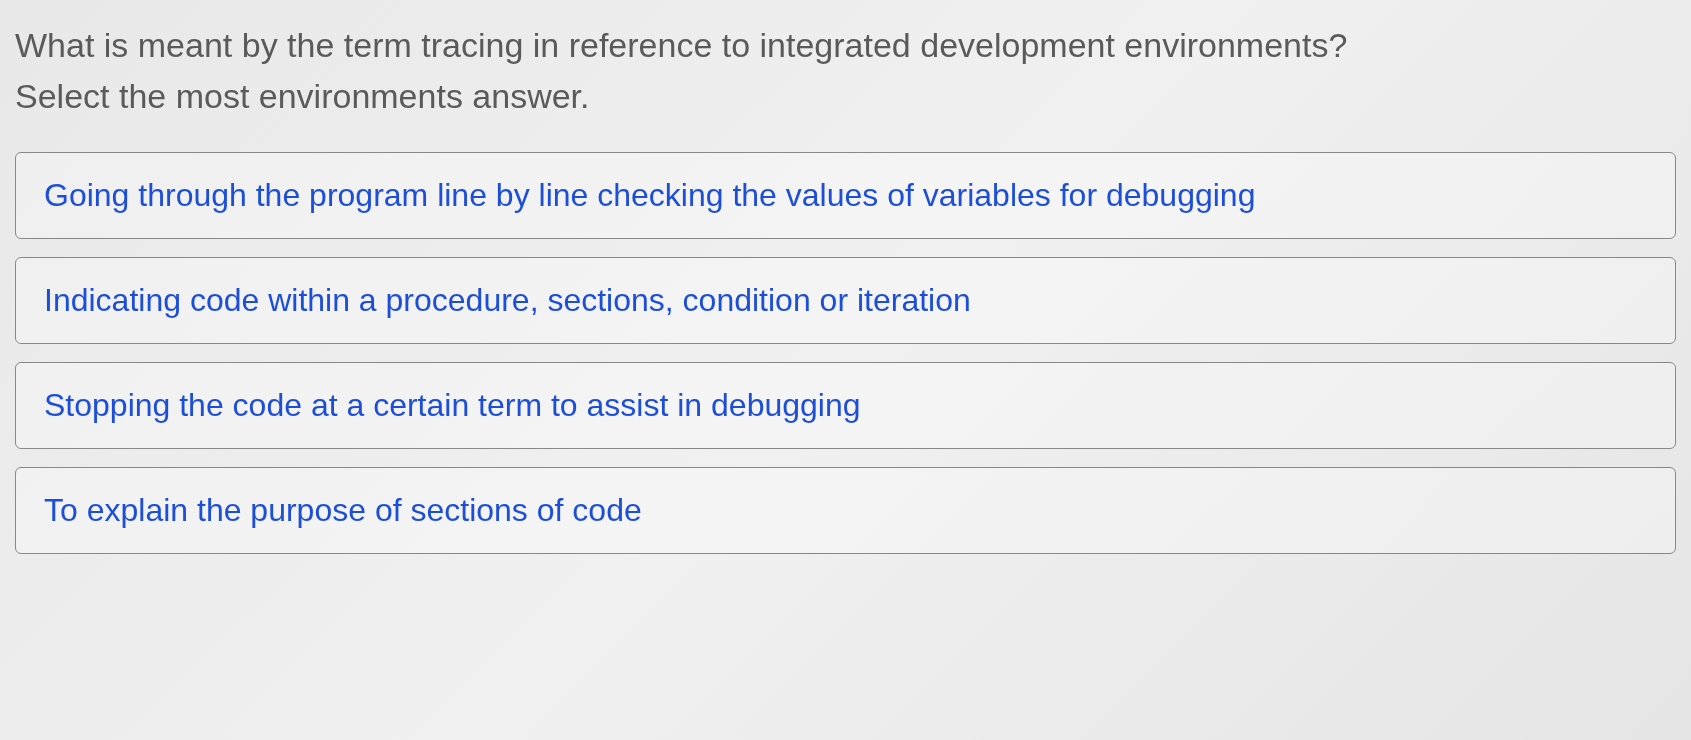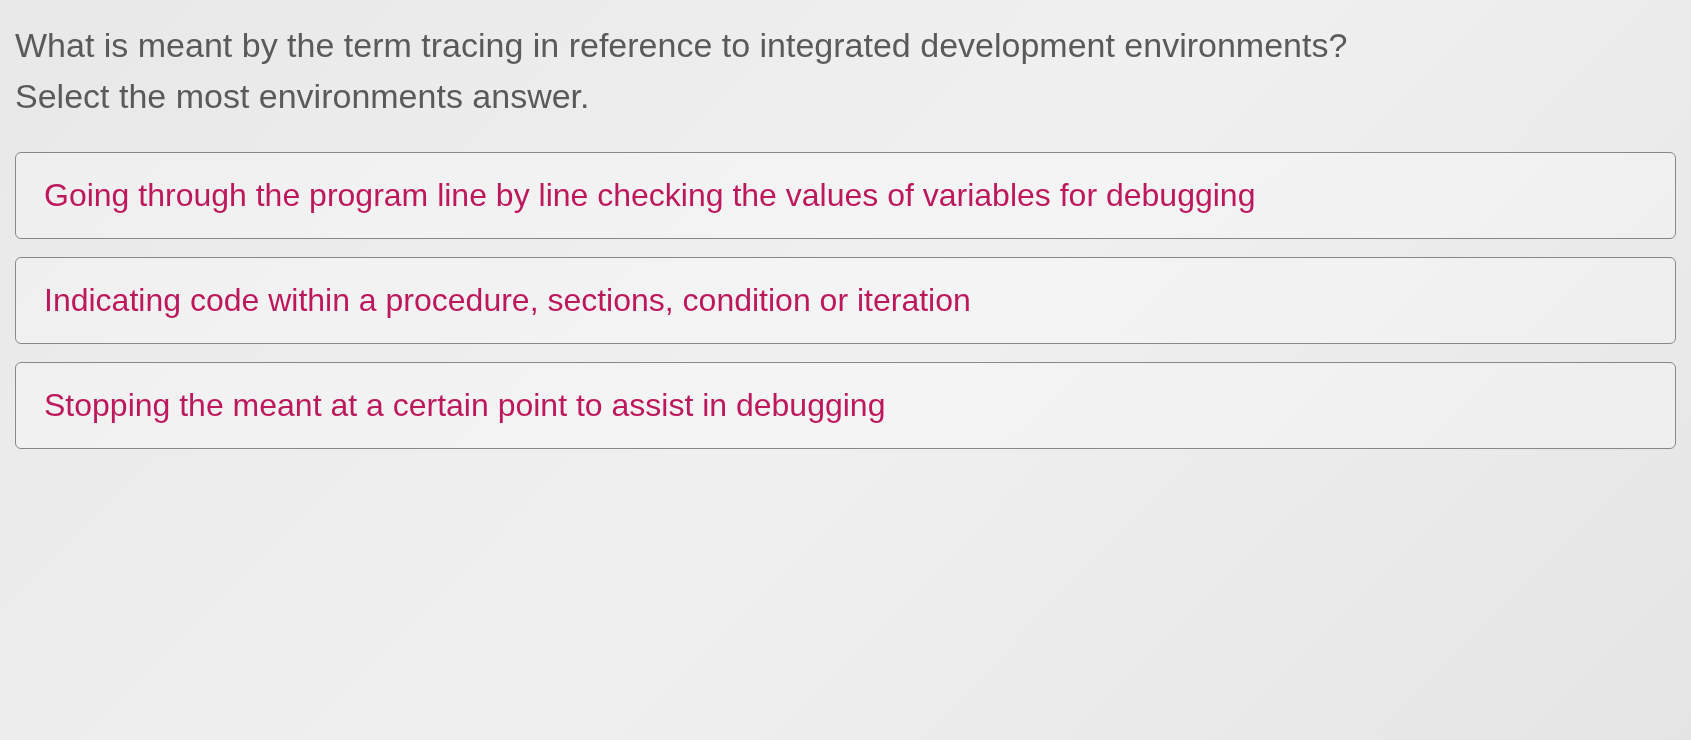--- a/index.html
+++ b/index.html
@@ -32,7 +32,7 @@
       border-radius: 6px;
       padding: 24px 28px;
       font-size: 32px;
-      color: #be185d;
+      color: #1d4ed8;
       cursor: pointer;
       transition: background 0.2s;
       font-weight: 400;

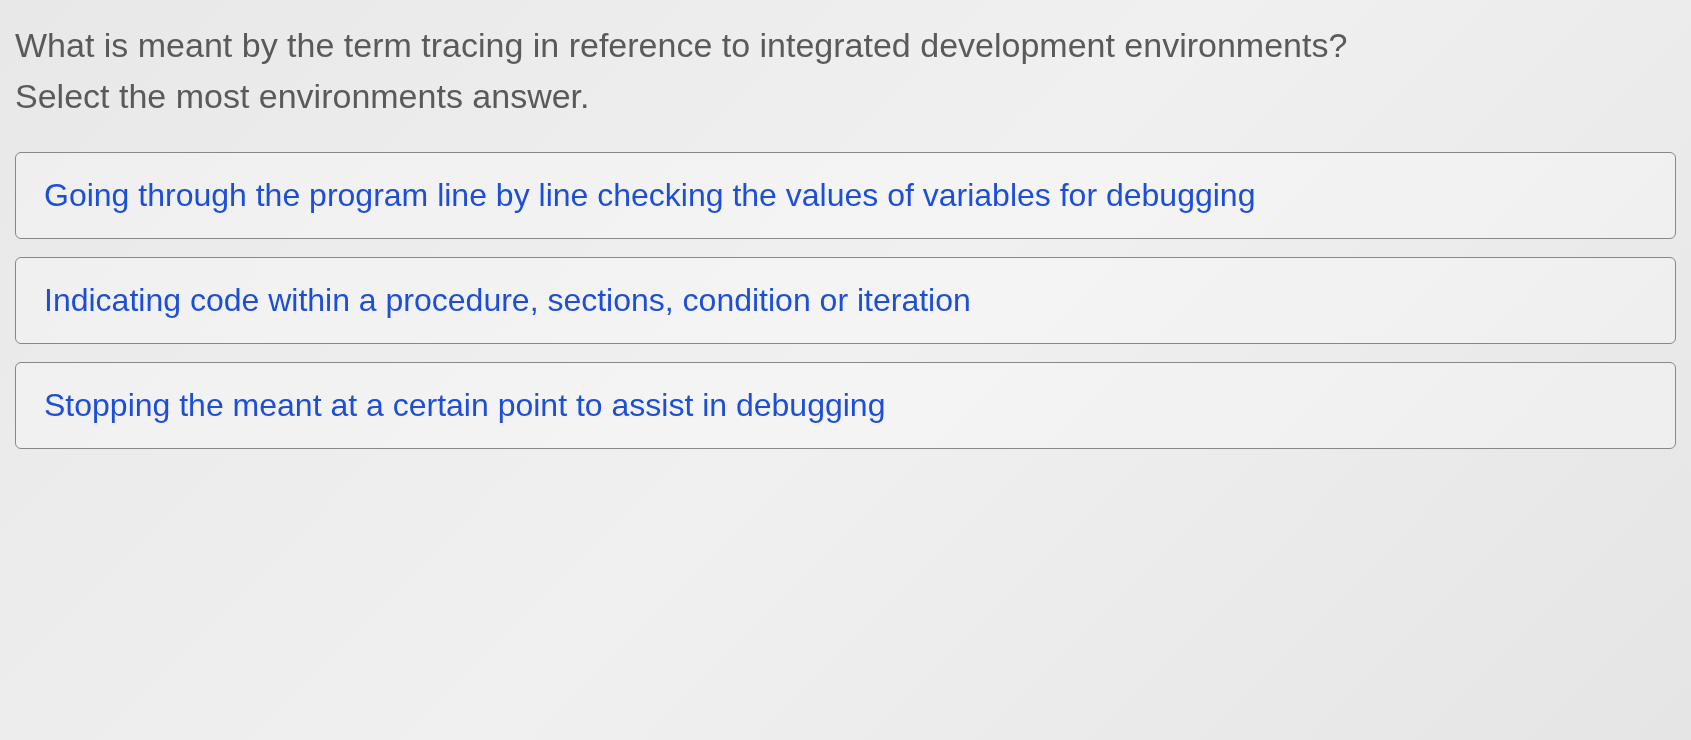--- a/index.html
+++ b/index.html
@@ -54,7 +54,7 @@
     <span>Indicating code within a procedure, sections, condition or iteration</span>
   </div>
   <div class="option">
-    <span>Stopping the meant at a certain point to assist in debugging</span>
+    <span>Stopping the code at a certain term to assist in debugging</span>
   </div>
 </div>
 

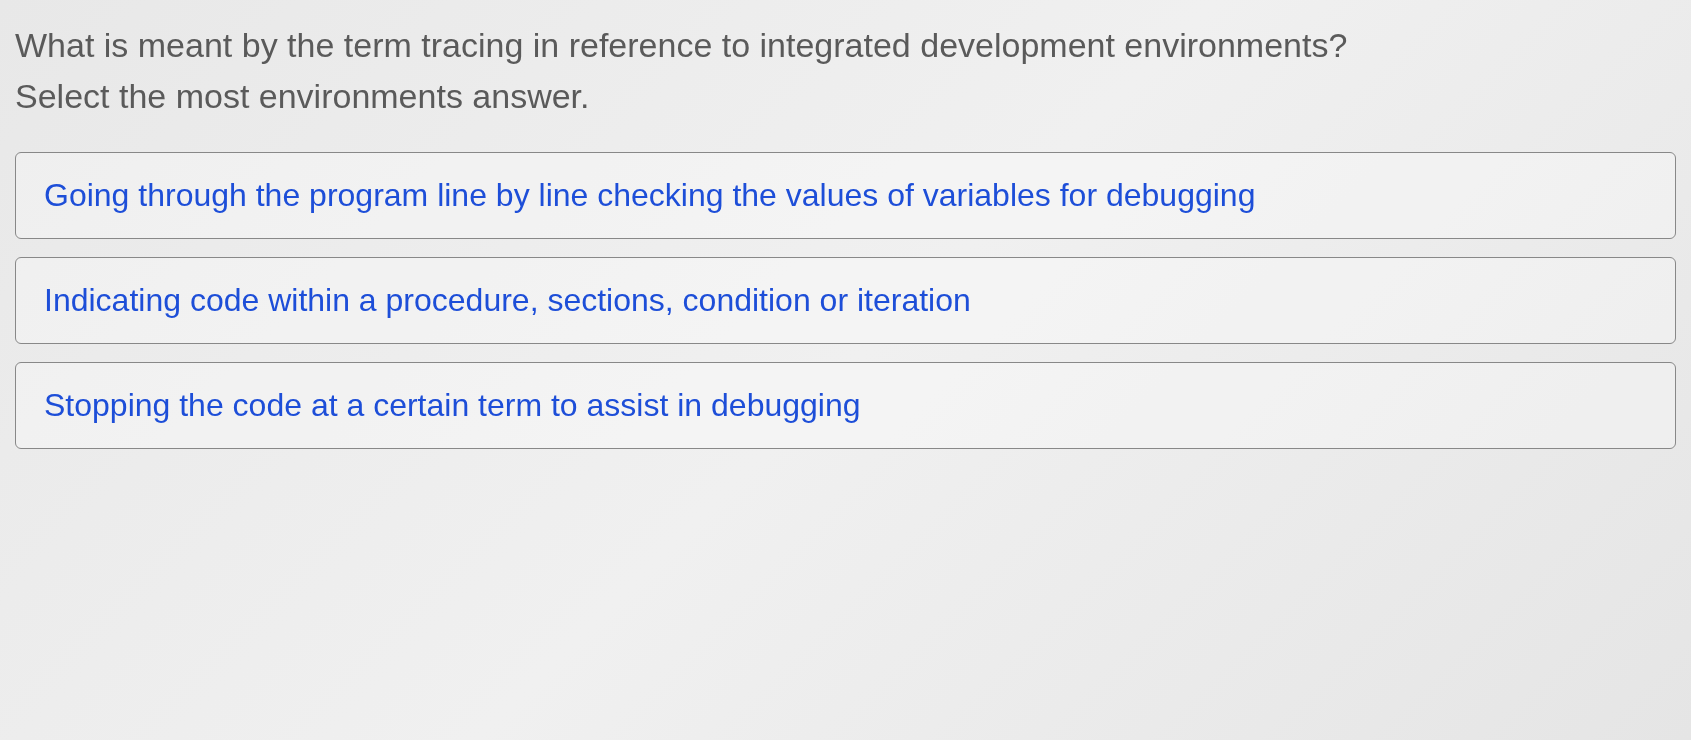--- a/index.html
+++ b/index.html
@@ -56,6 +56,9 @@
   <div class="option">
     <span>Stopping the code at a certain term to assist in debugging</span>
   </div>
+  <div class="option">
+    <span>To explain the purpose of sections of code</span>
+  </div>
 </div>
 
 </body></html>

